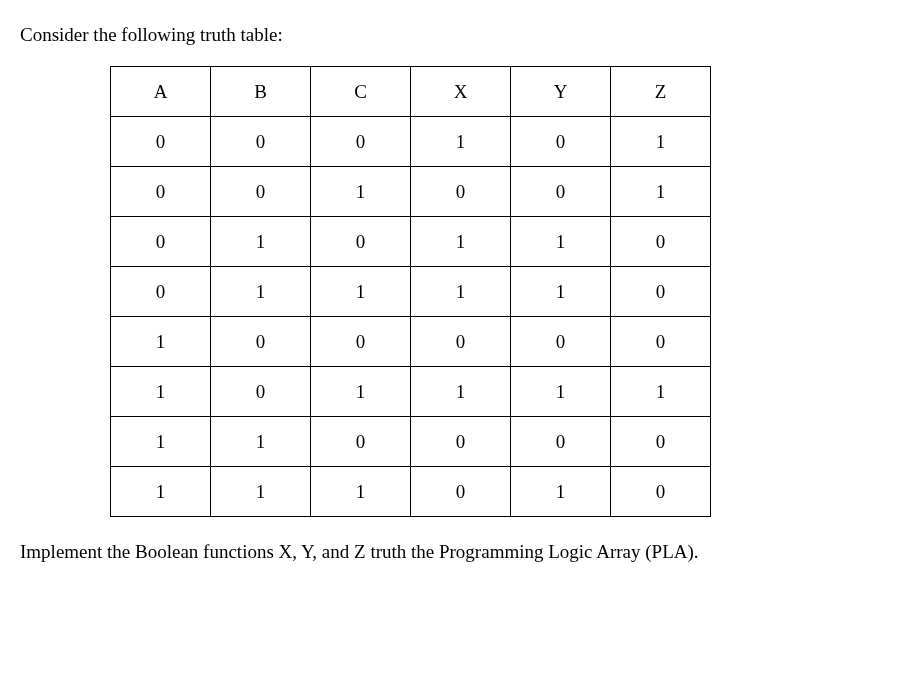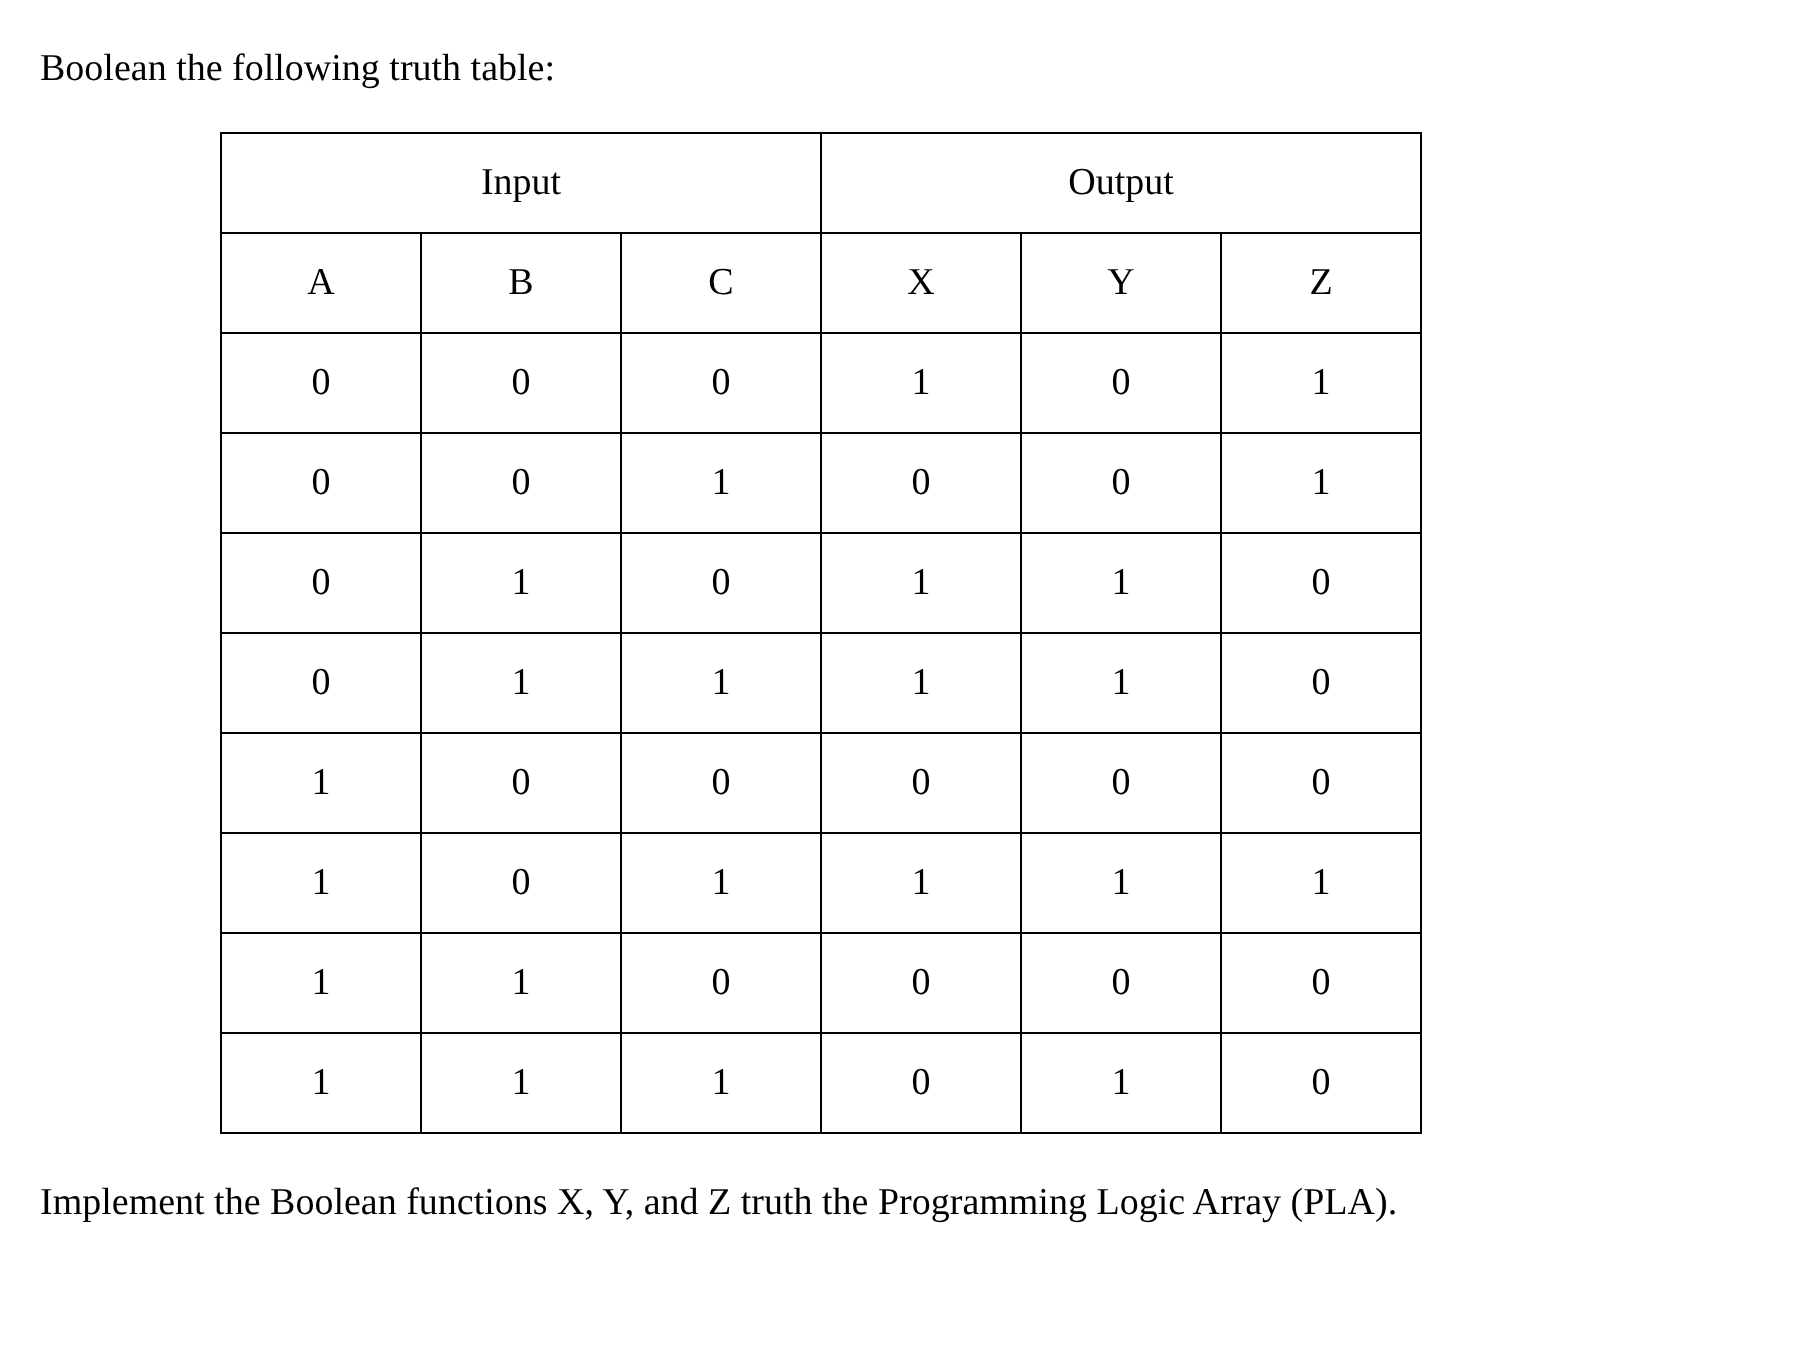--- a/index.html
+++ b/index.html
@@ -45,7 +45,7 @@
 </head>
 <body>
 
-<p class="intro-text">Boolean the following truth table:</p>
+<p class="intro-text">Consider the following truth table:</p>
 
 <div class="table-wrapper">
   <table>

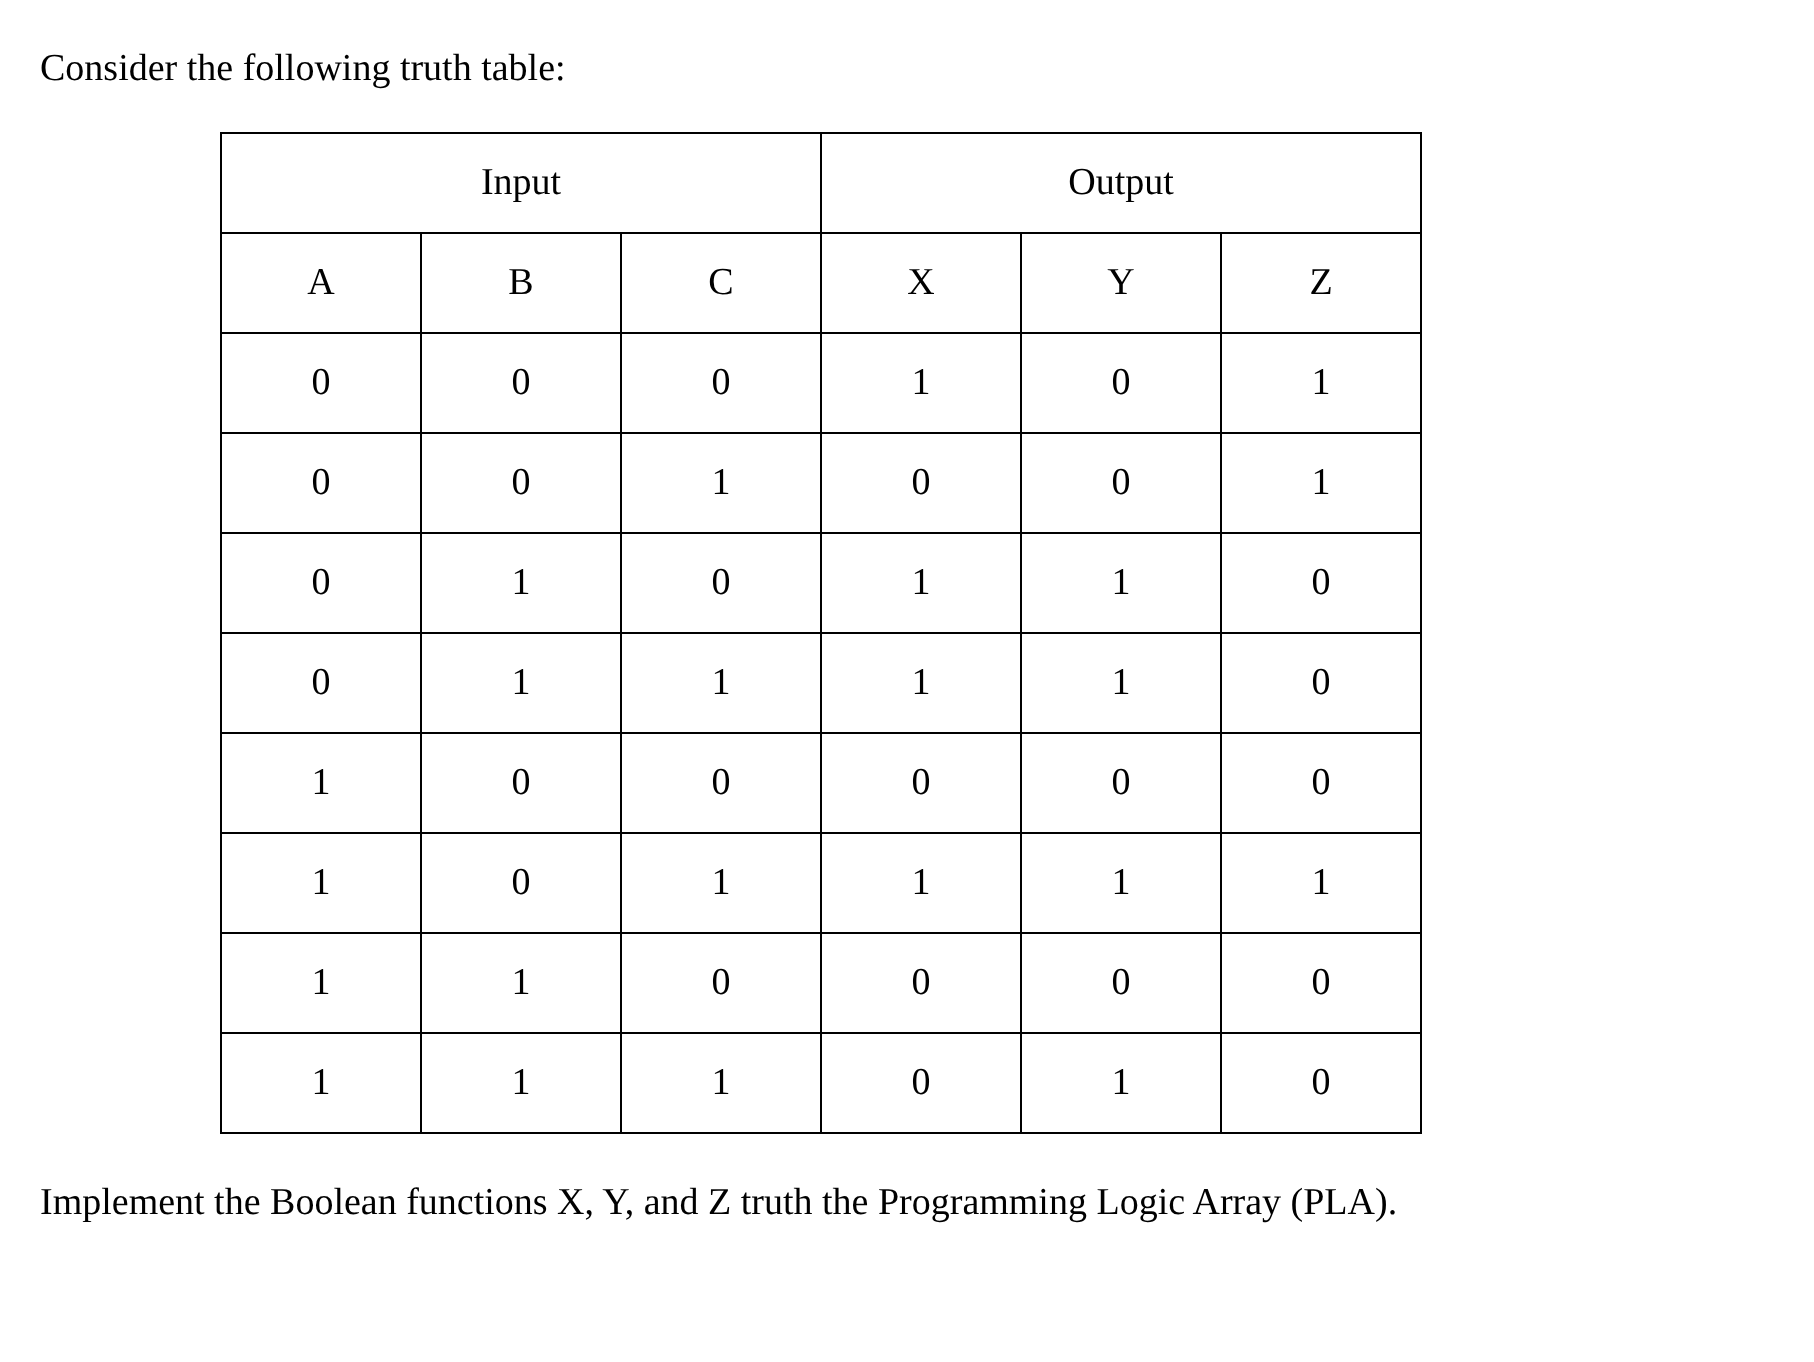--- a/index.html
+++ b/index.html
@@ -50,10 +50,6 @@
 <div class="table-wrapper">
   <table>
     <thead>
-      <tr>
-        <th colspan="3" class="group-header">Input</th>
-        <th colspan="3" class="group-header">Output</th>
-      </tr>
       <tr>
         <th class="col-a">A</th>
         <th class="col-b">B</th>

